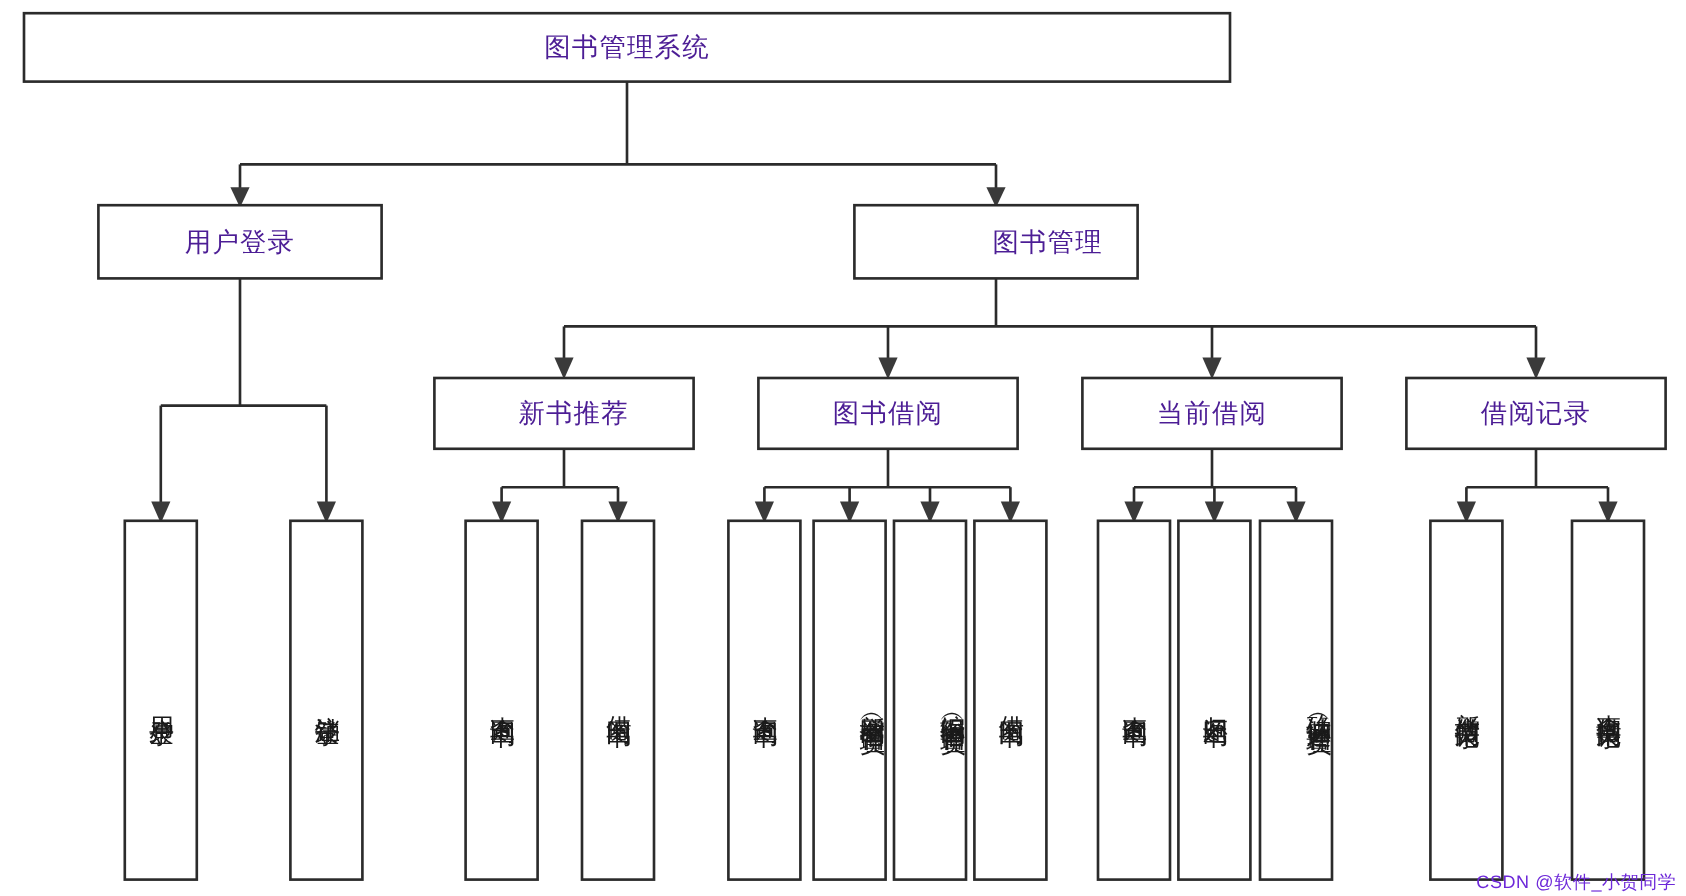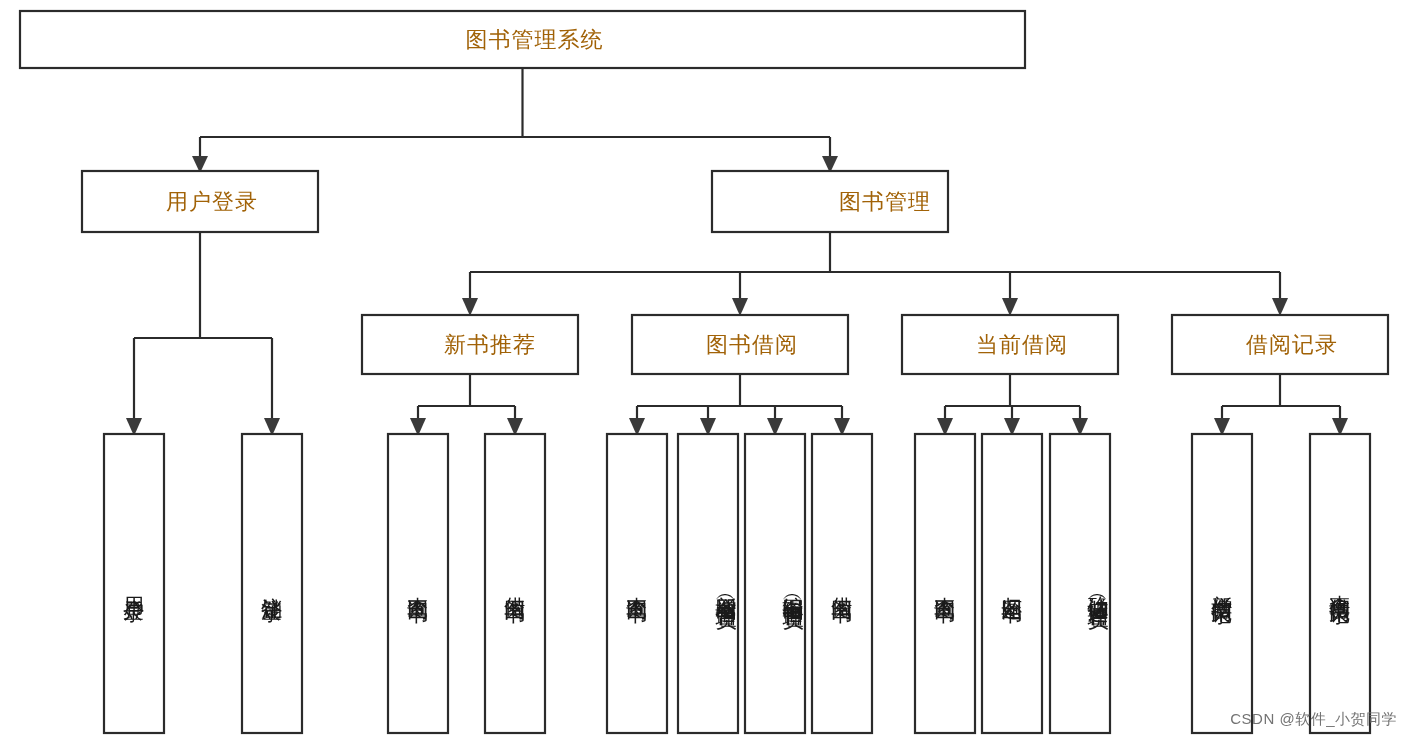--- a/index.html
+++ b/index.html
@@ -62,12 +62,11 @@
     align-items: center;
     justify-content: center;
     font-size: 22px;
-    color: #a16207;
+    color: #4c1d95;
     letter-spacing: 1px;
     white-space: nowrap;
     pointer-events: none;
     font-family: "Liberation Sans", "DejaVu Sans", sans-serif;
-    margin-left: 12px;
   }
   .watermark {
     position: absolute;

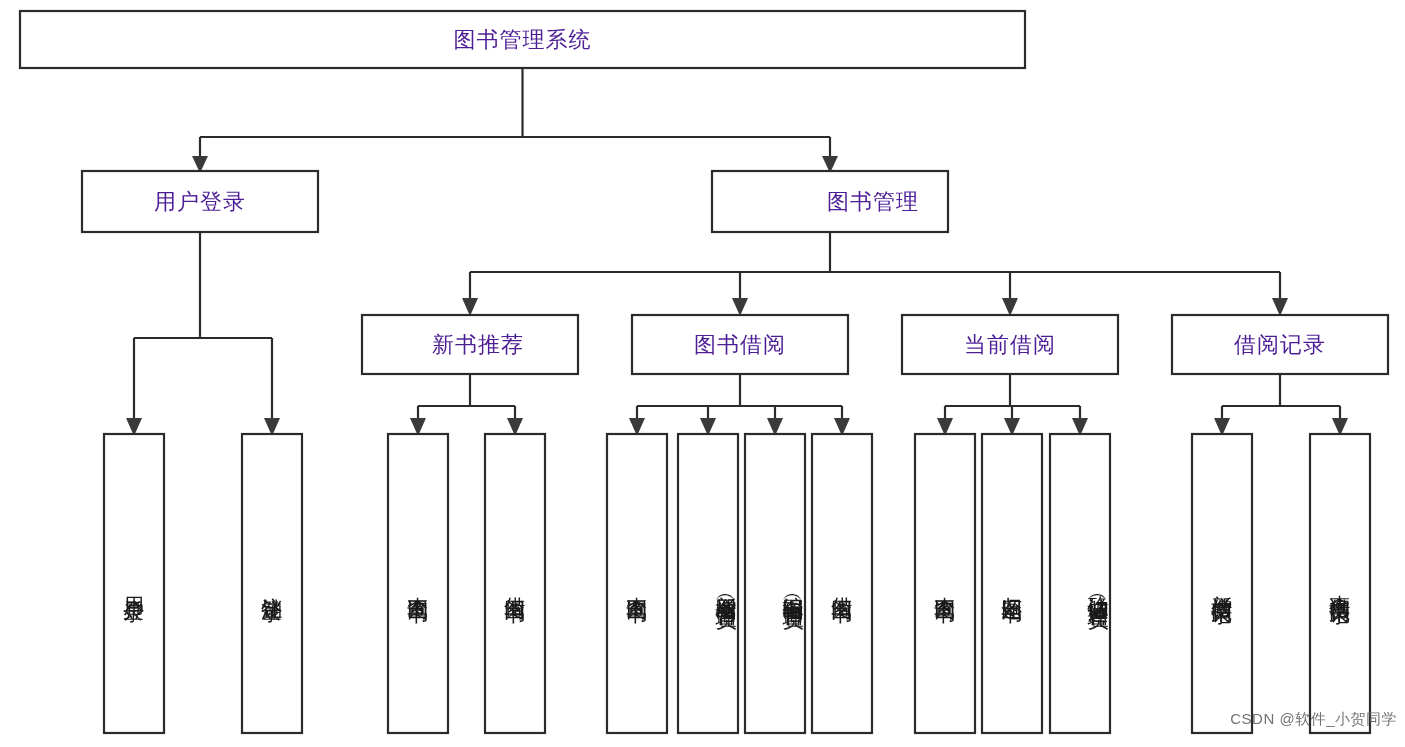--- a/index.html
+++ b/index.html
@@ -71,9 +71,9 @@
   .watermark {
     position: absolute;
     right: 8px;
-    bottom: 18px;
+    bottom: 2px;
     font-size: 15px;
-    color: #737373;
+    color: #6d28d9;
     font-family: "Liberation Sans", "DejaVu Sans", sans-serif;
     white-space: nowrap;
     letter-spacing: 0.5px;

